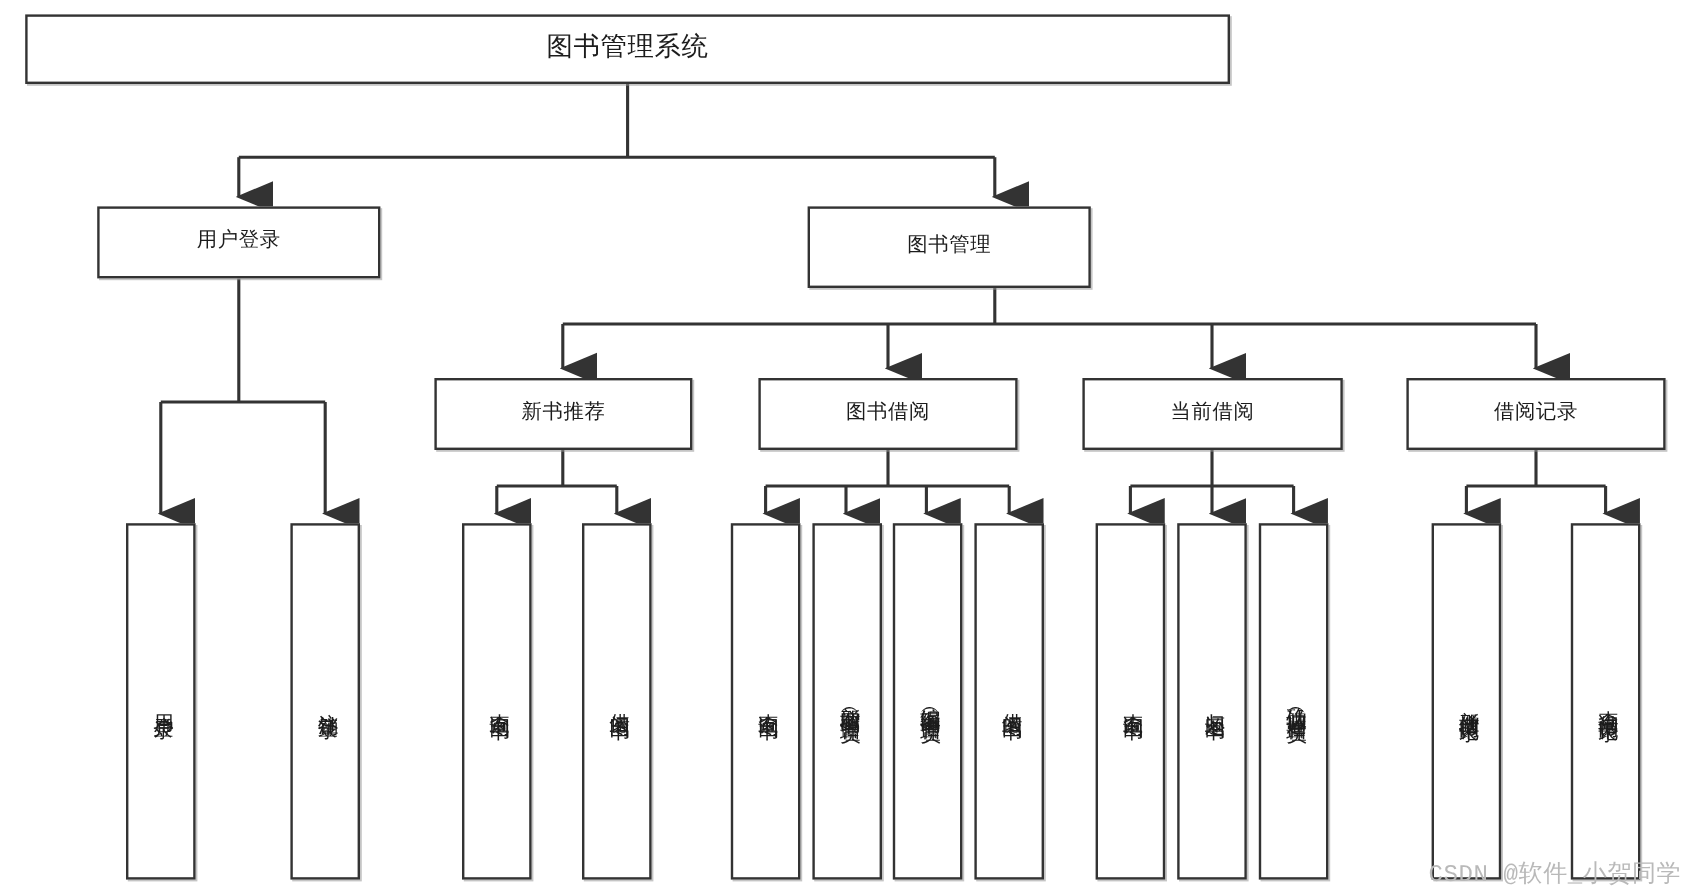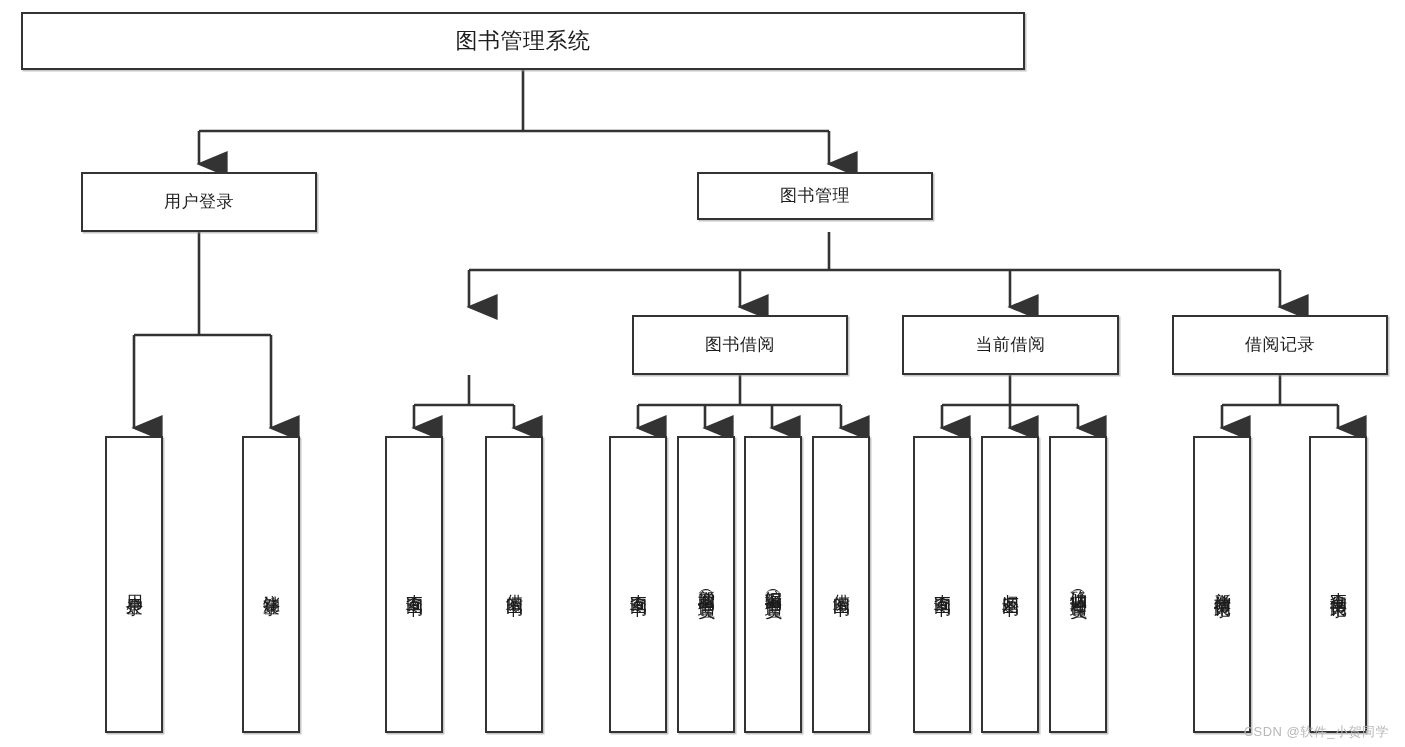--- a/index.html
+++ b/index.html
@@ -17,6 +17,7 @@
     height: 747px;
     background: #ffffff;
     overflow: hidden;
+    font-family: Liberation Mono, monospace;
   }
   #edges {
     position: absolute;

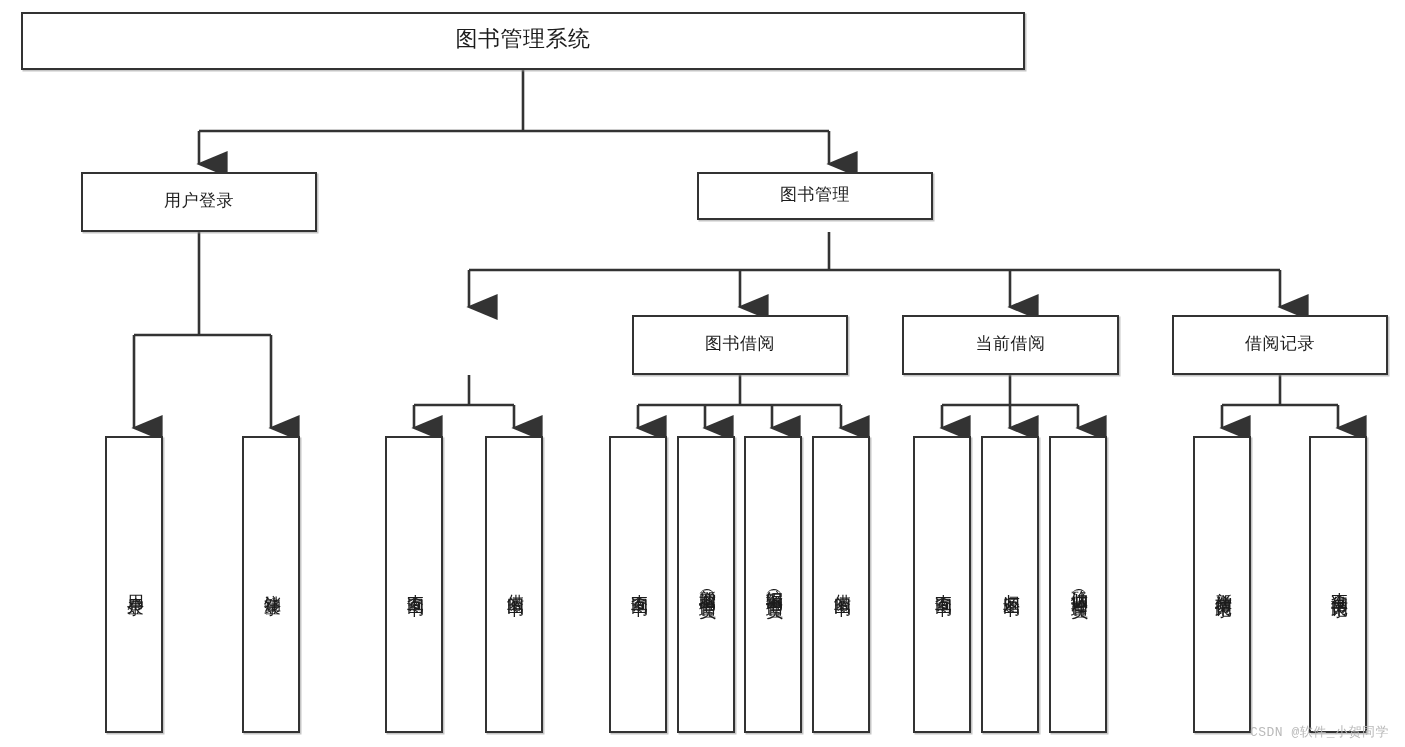--- a/index.html
+++ b/index.html
@@ -135,7 +135,7 @@
   <div class="node" style="left:81px; top:172px; width:236px; height:60px;">
     <span class="node-label">用户登录</span>
   </div>
-  <div class="node" style="left:697px; top:172px; width:236px; height:48px;">
+  <div class="node" style="left:673px; top:172px; width:236px; height:68px;">
     <span class="node-label">图书管理</span>
   </div>
 

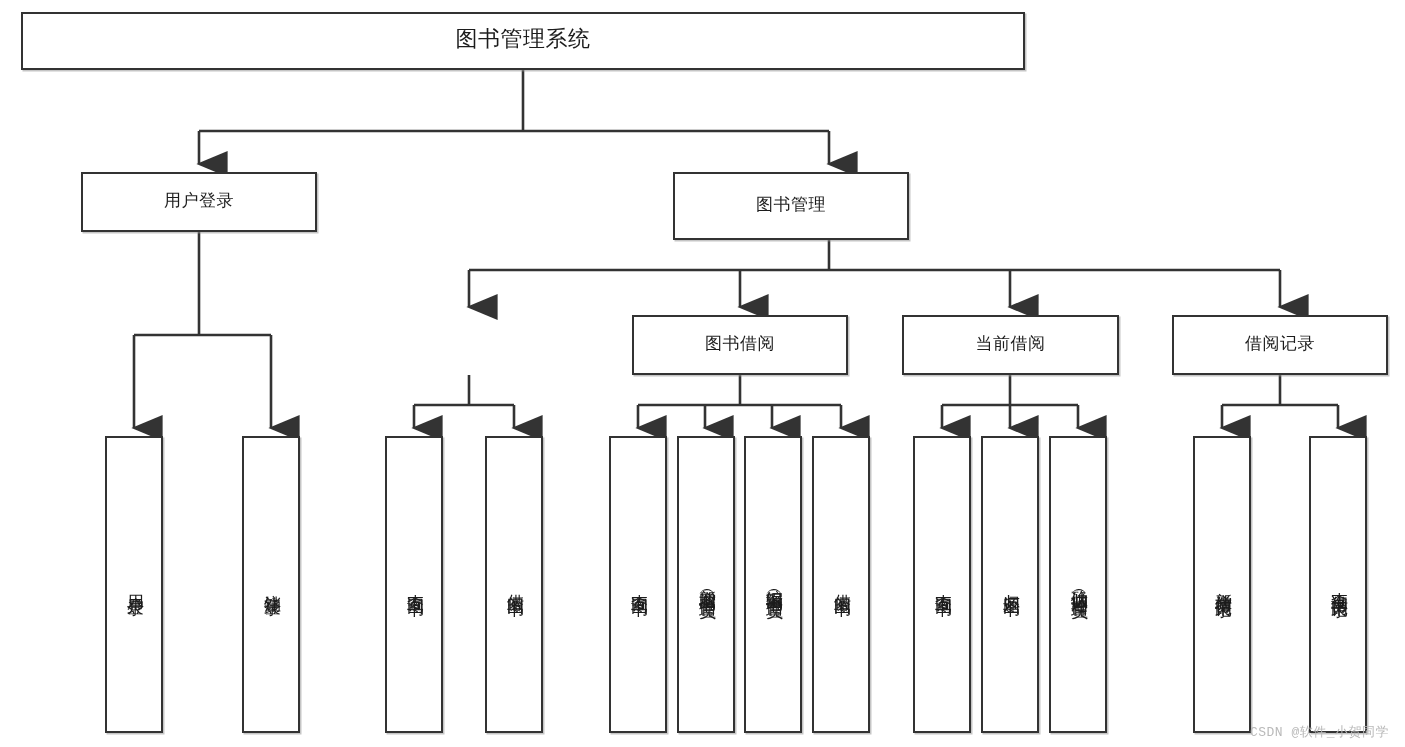--- a/index.html
+++ b/index.html
@@ -139,6 +139,9 @@
     <span class="node-label">图书管理</span>
   </div>
 
+  <div class="node" style="left:362px; top:315px; width:215px; height:60px;">
+    <span class="node-label">新书推荐</span>
+  </div>
   <div class="node" style="left:632px; top:315px; width:216px; height:60px;">
     <span class="node-label">图书借阅</span>
   </div>

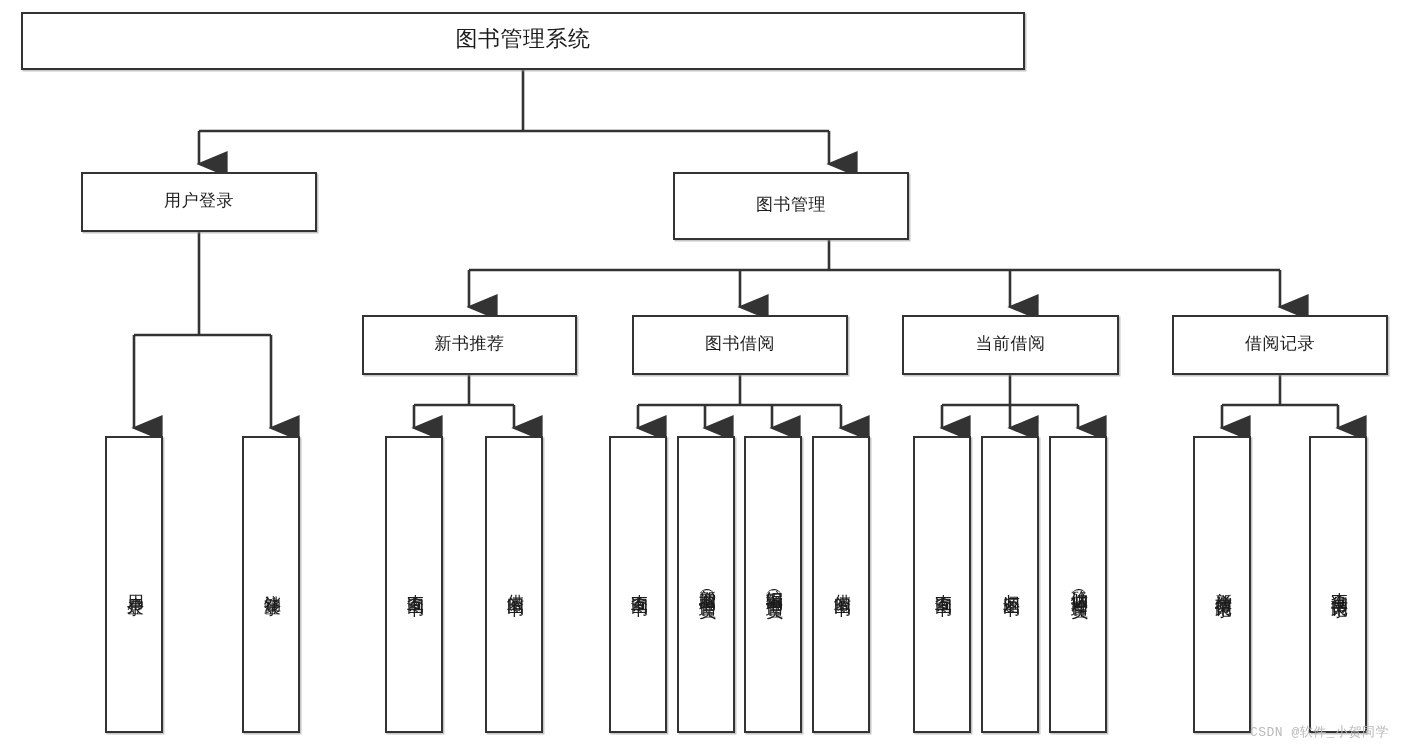--- a/index.html
+++ b/index.html
@@ -59,9 +59,9 @@
   .node.root .node-label { font-size: 22px; }
   .watermark {
     position: absolute;
-    right: 16px;
+    right: 4px;
     bottom: 6px;
-    font-size: 13px;
+    font-size: 20px;
     color: #b9b9b9;
     white-space: nowrap;
     letter-spacing: 0.5px;

